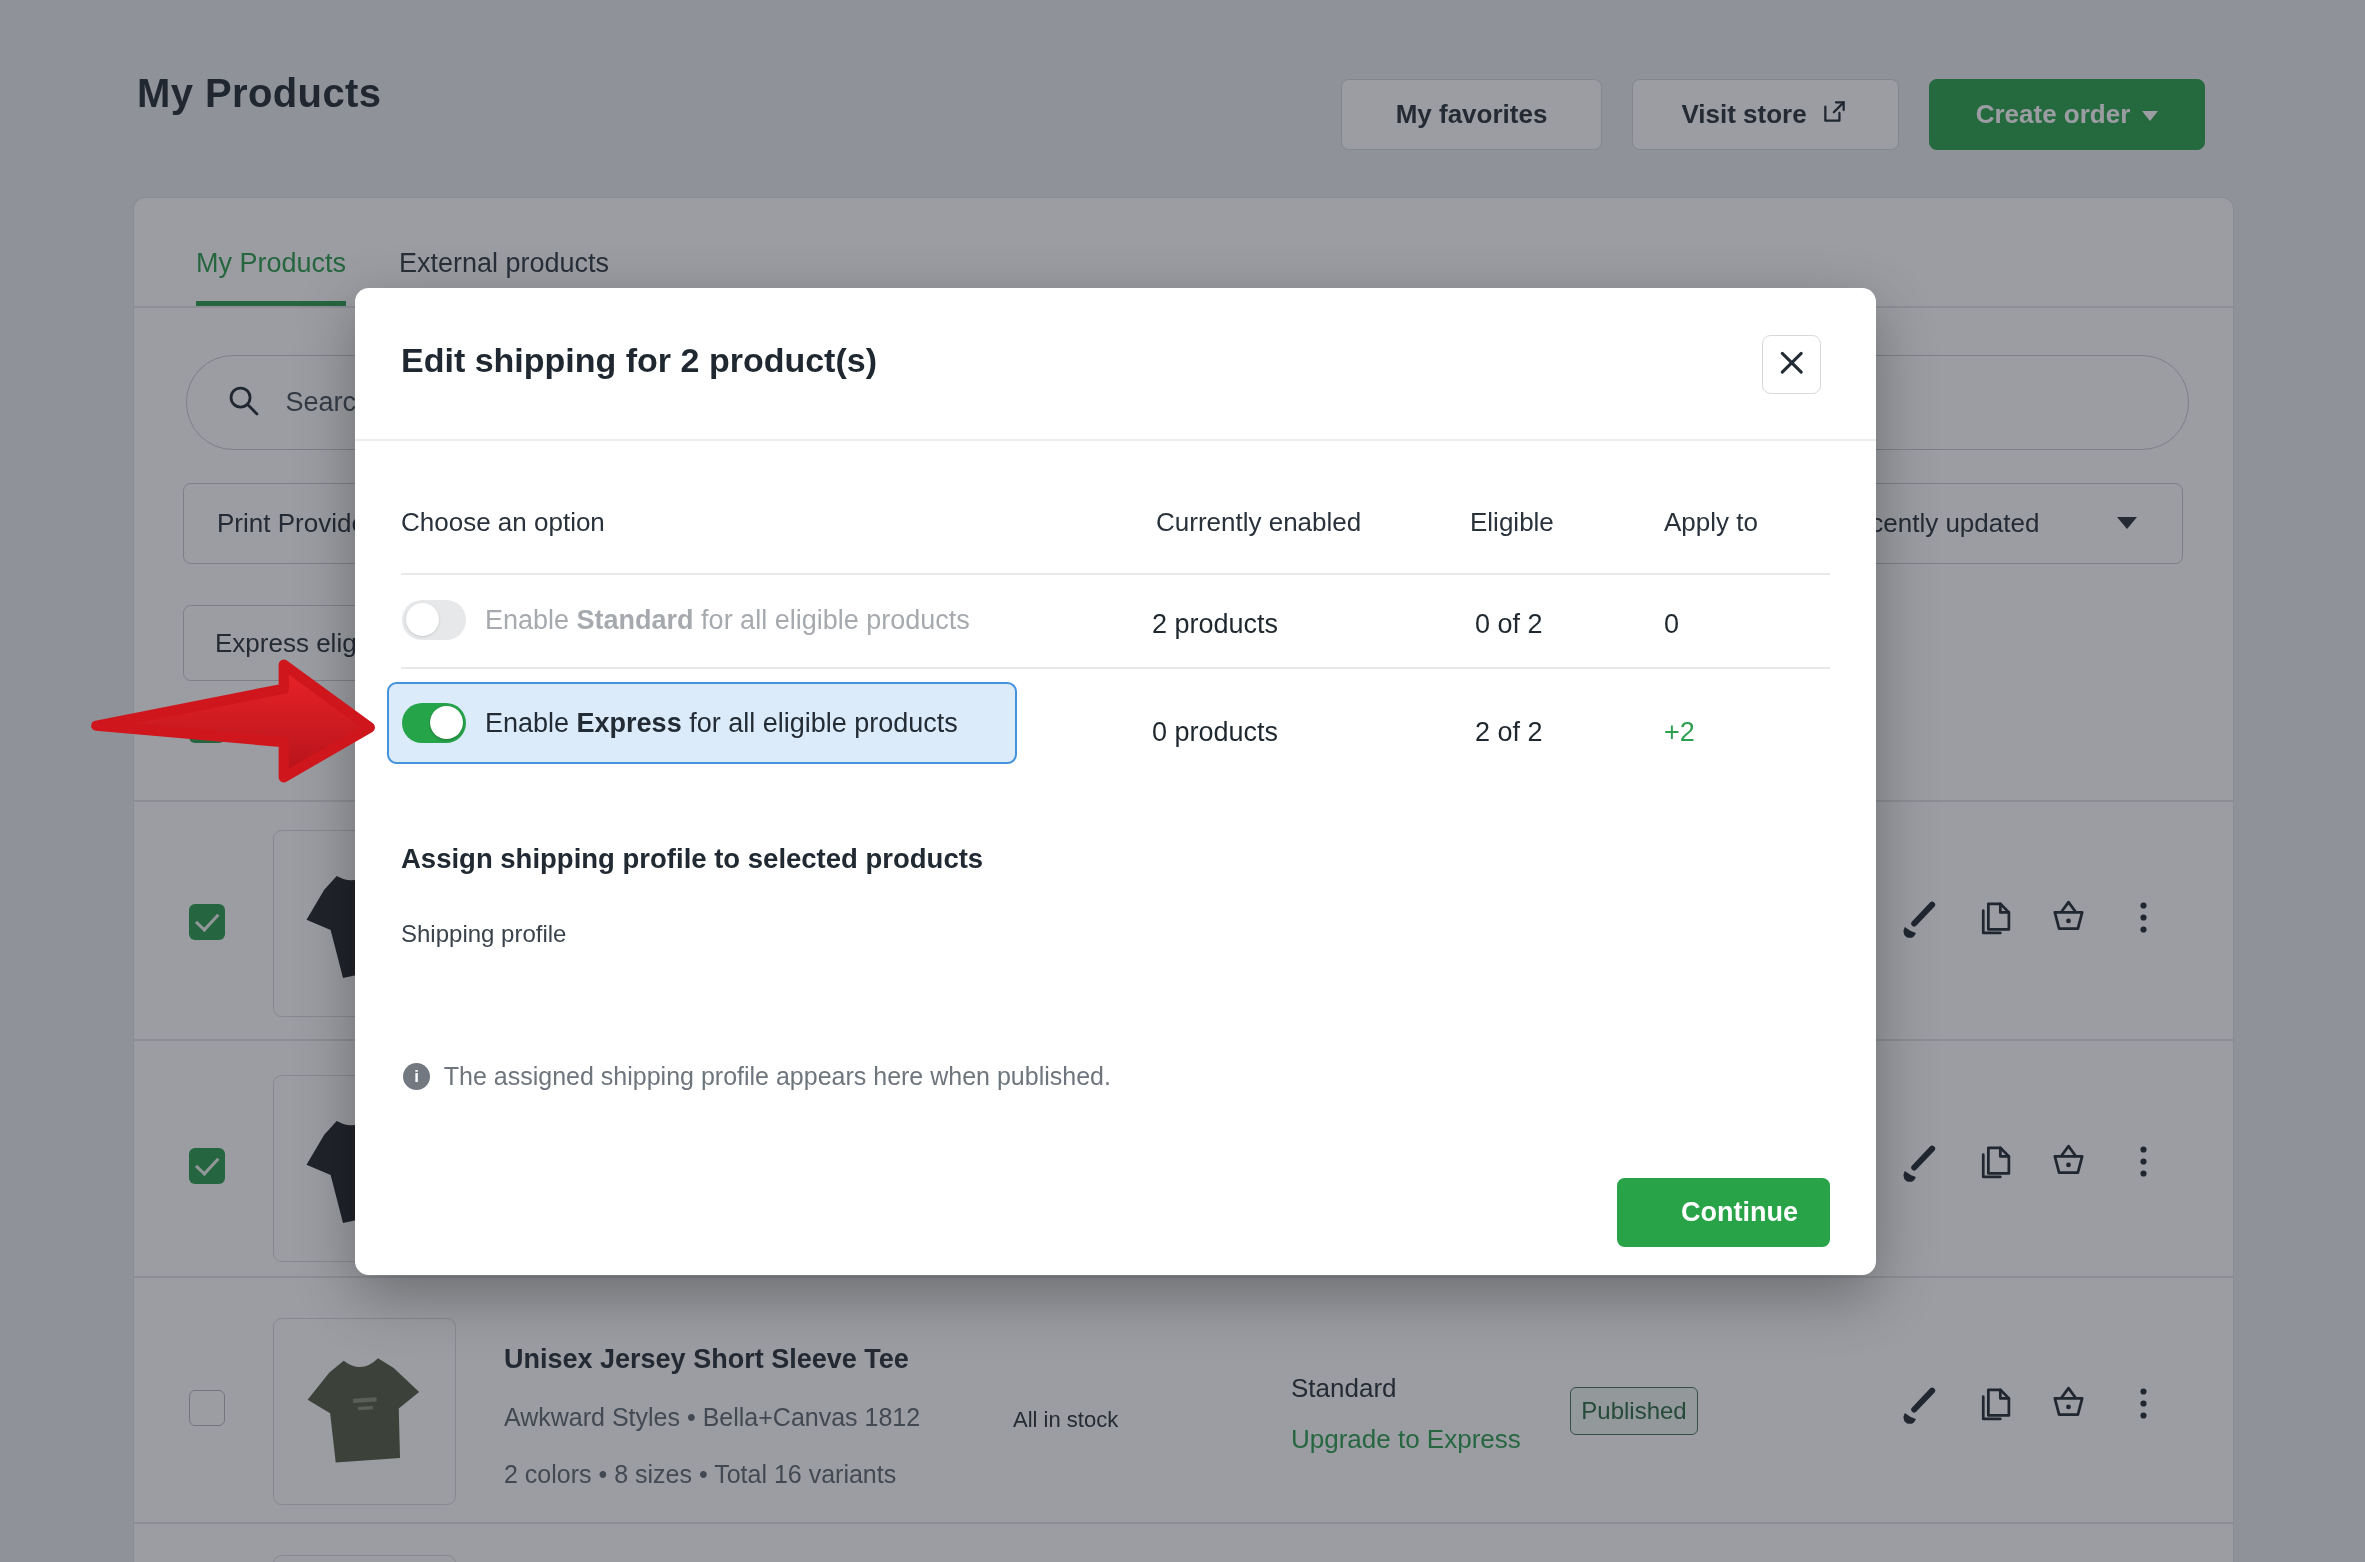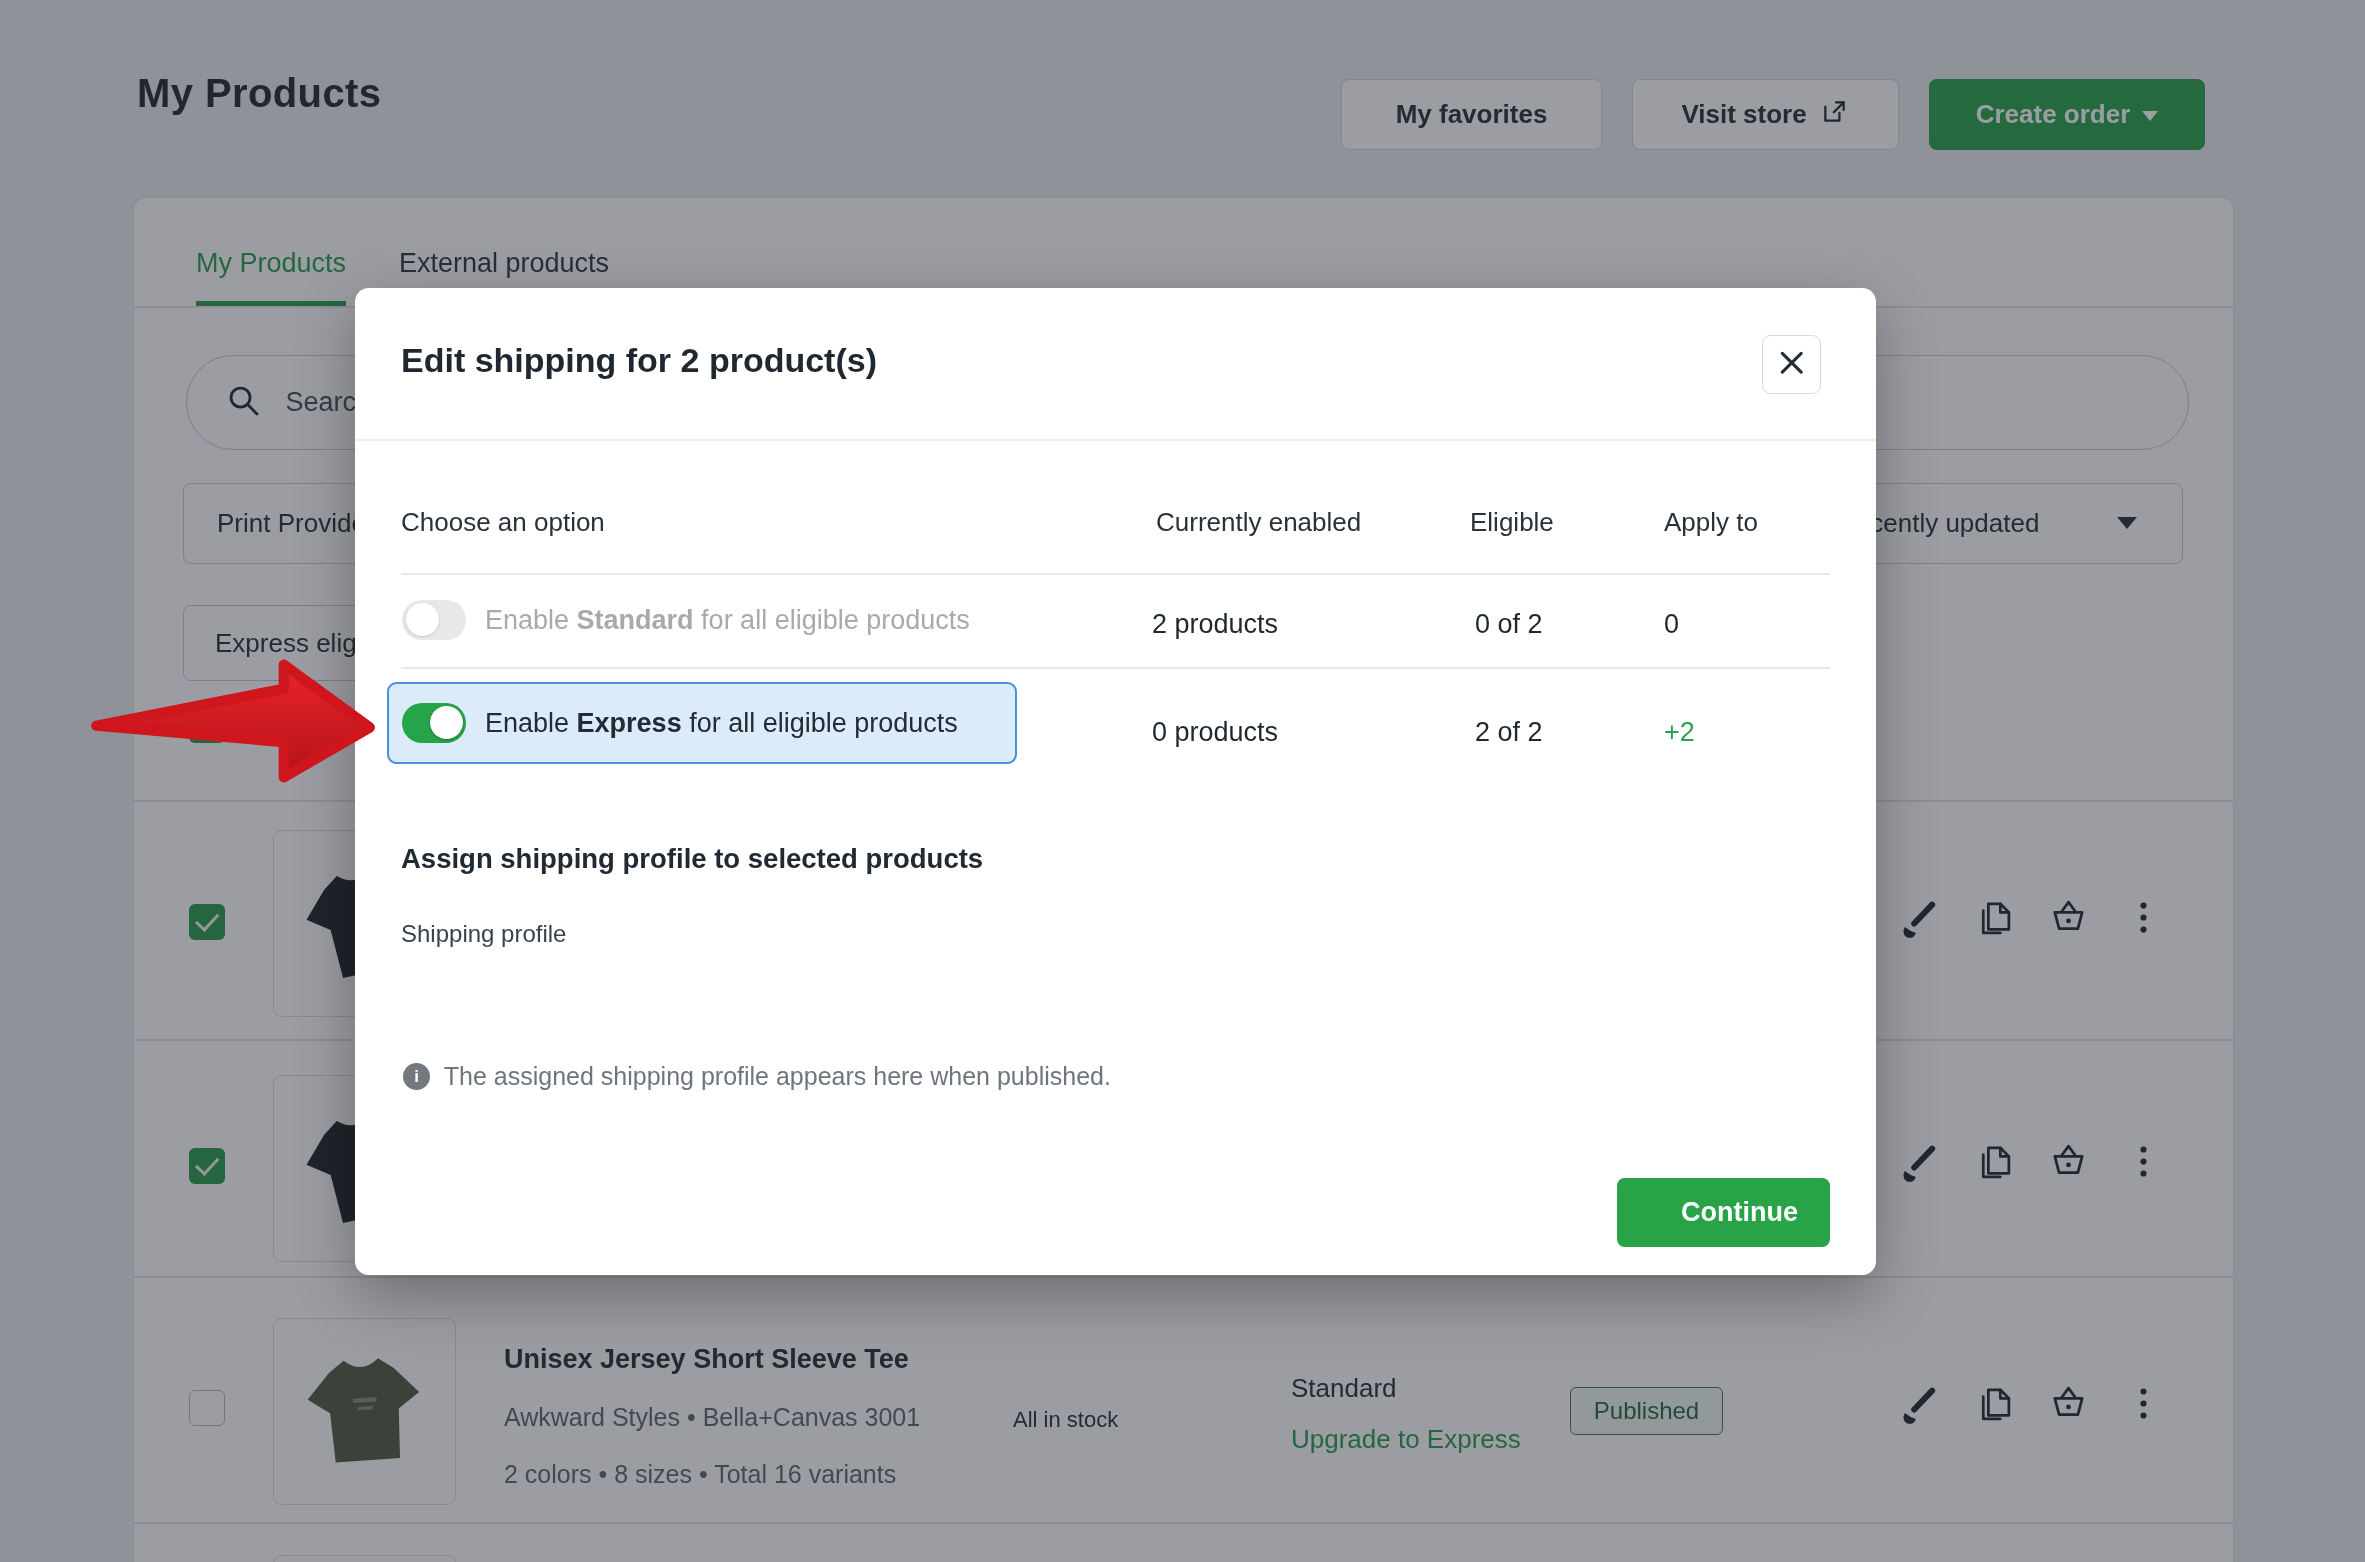--- a/index.html
+++ b/index.html
@@ -236,7 +236,7 @@
           </svg>
       </div>
       <div class="p-title">Unisex Jersey Short Sleeve Tee</div>
-      <div class="p-sub1">Awkward Styles • Bella+Canvas 3001</div>
+      <div class="p-sub1">Awkward Styles • Bella+Canvas 1812</div>
       <div class="p-sub2">2 colors • 8 sizes • Total 16 variants</div>
       <div class="p-stock">All in stock</div>
       <div class="p-ship">Standard</div>

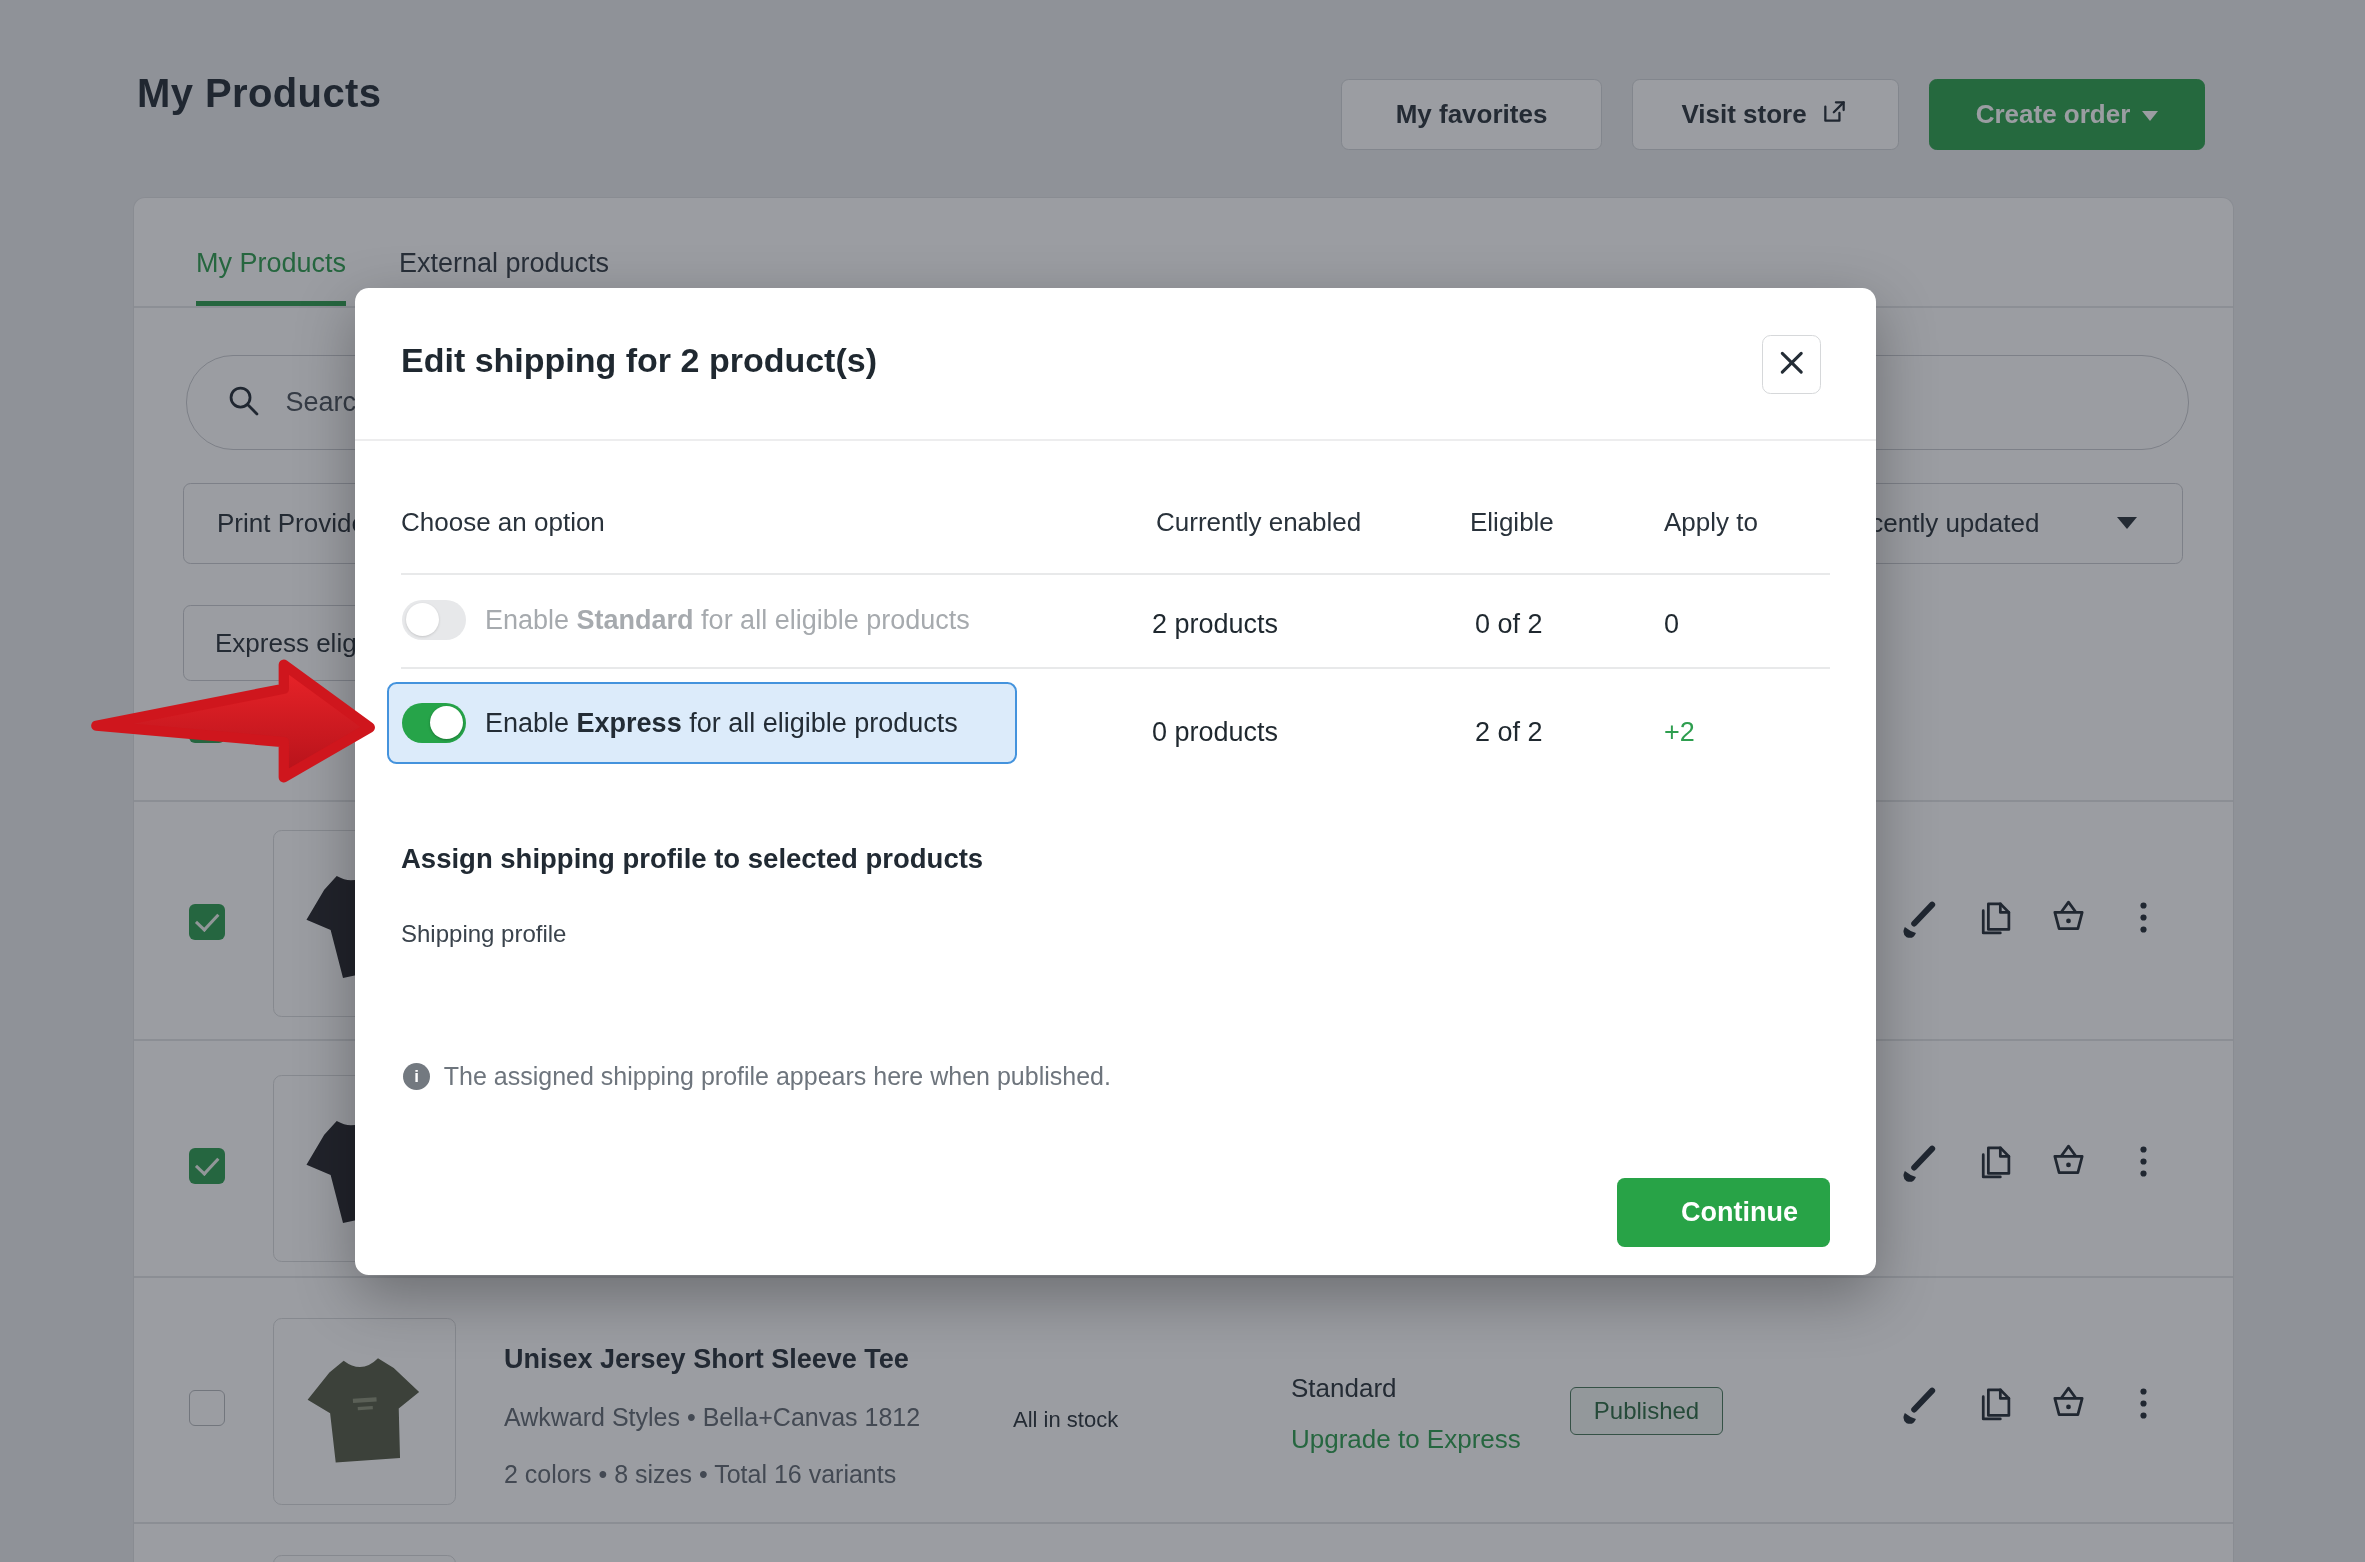--- a/index.html
+++ b/index.html
@@ -58,7 +58,7 @@
   .p-stock { position:absolute; left:879px; top:1209px; font-size:22px; color:#2b343c; }
   .p-ship { position:absolute; left:1157px; top:1175px; font-size:26px; color:#2b343c; }
   .p-upgrade { position:absolute; left:1157px; top:1226px; font-size:26px; color:#2f9e50; }
-  .p-badge { position:absolute; left:1436px; top:1189px; width:153px; height:48px; border:1.7px solid #49785c; border-radius:6px;
+  .p-badge { position:absolute; left:1436px; top:1189px; width:128px; height:48px; border:1.7px solid #49785c; border-radius:6px;
              background:rgba(46,125,80,.07); color:#2e6b44; font-size:24px; display:flex; align-items:center; justify-content:center; }
 
   

